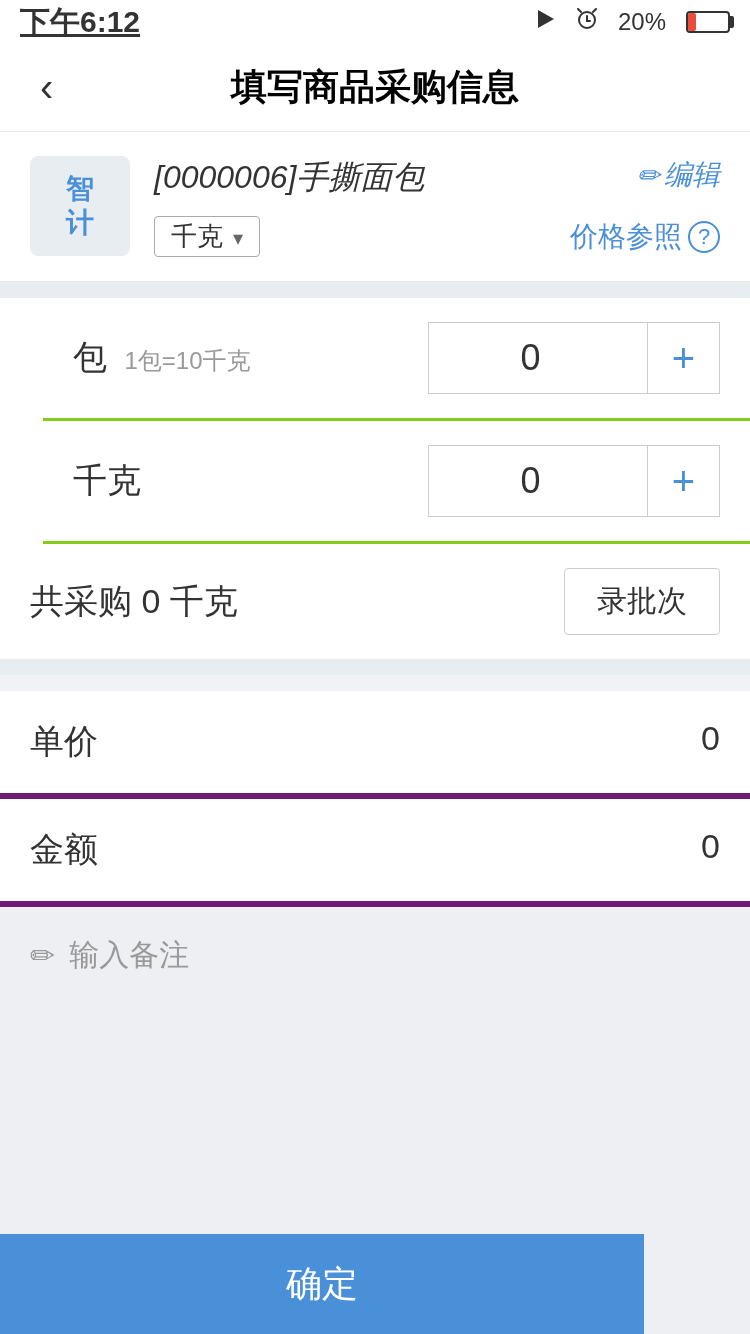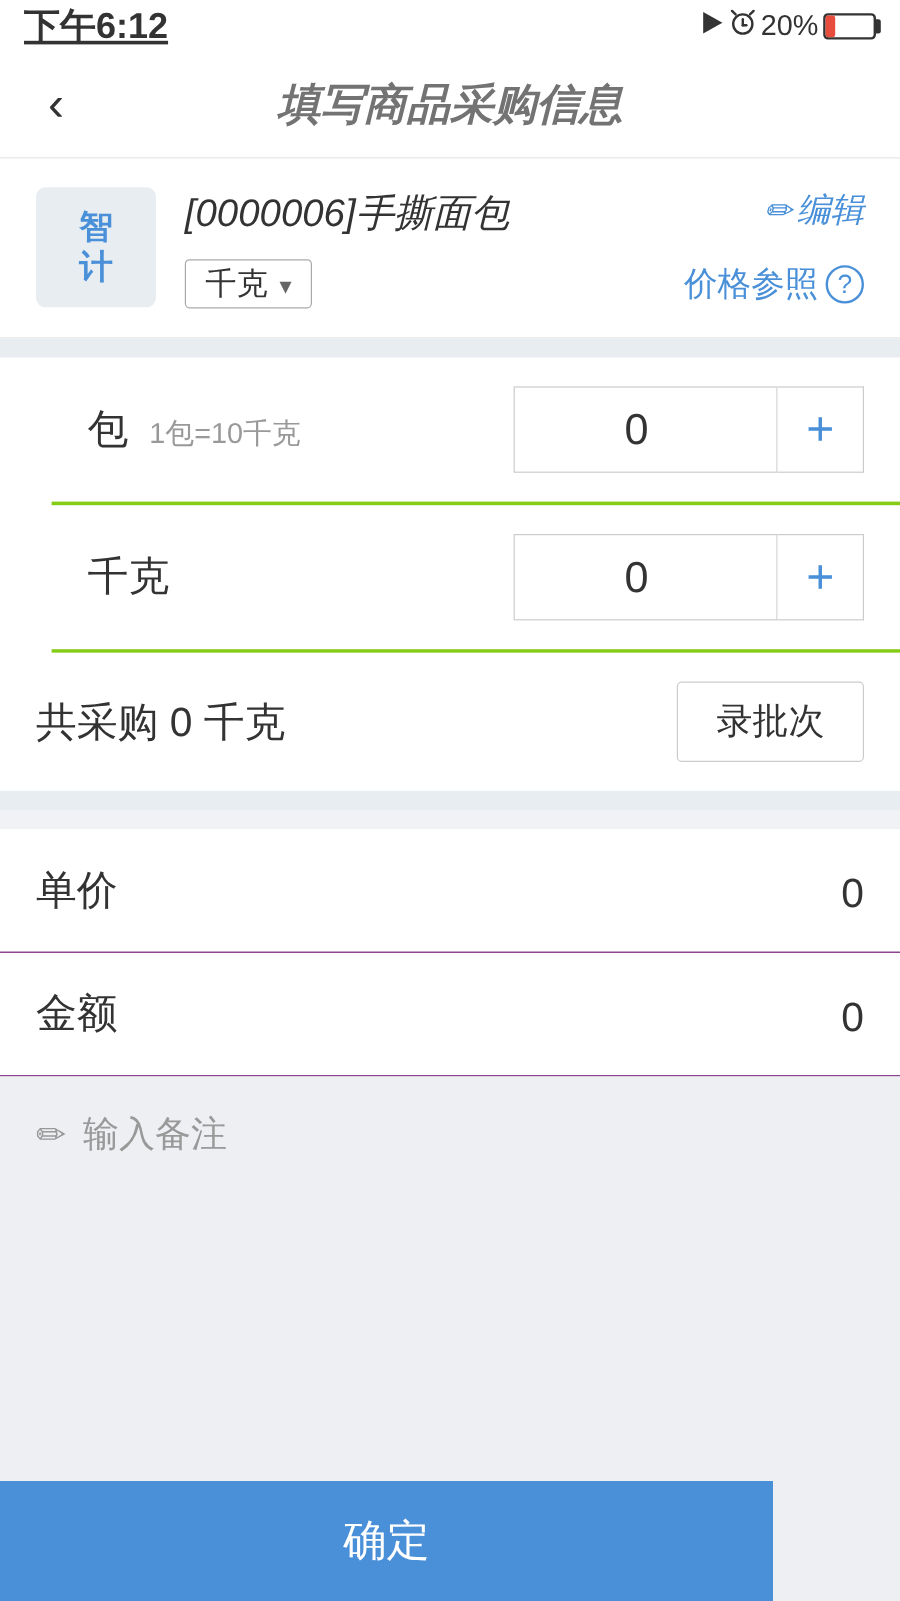--- a/index.html
+++ b/index.html
@@ -26,7 +26,7 @@
     }
     .status-left { display: flex; align-items: center; gap: 8px; font-size: 26px; }
     .status-center { font-size: 30px; font-weight: 600; text-decoration: underline; }
-    .status-right { display: flex; align-items: center; gap: 4px; font-size: 24px; }
+    .status-right { display: flex; align-items: center; gap: 20px; font-size: 24px; }
     .battery-icon {
       width: 44px; height: 22px;
       border: 2px solid #333;

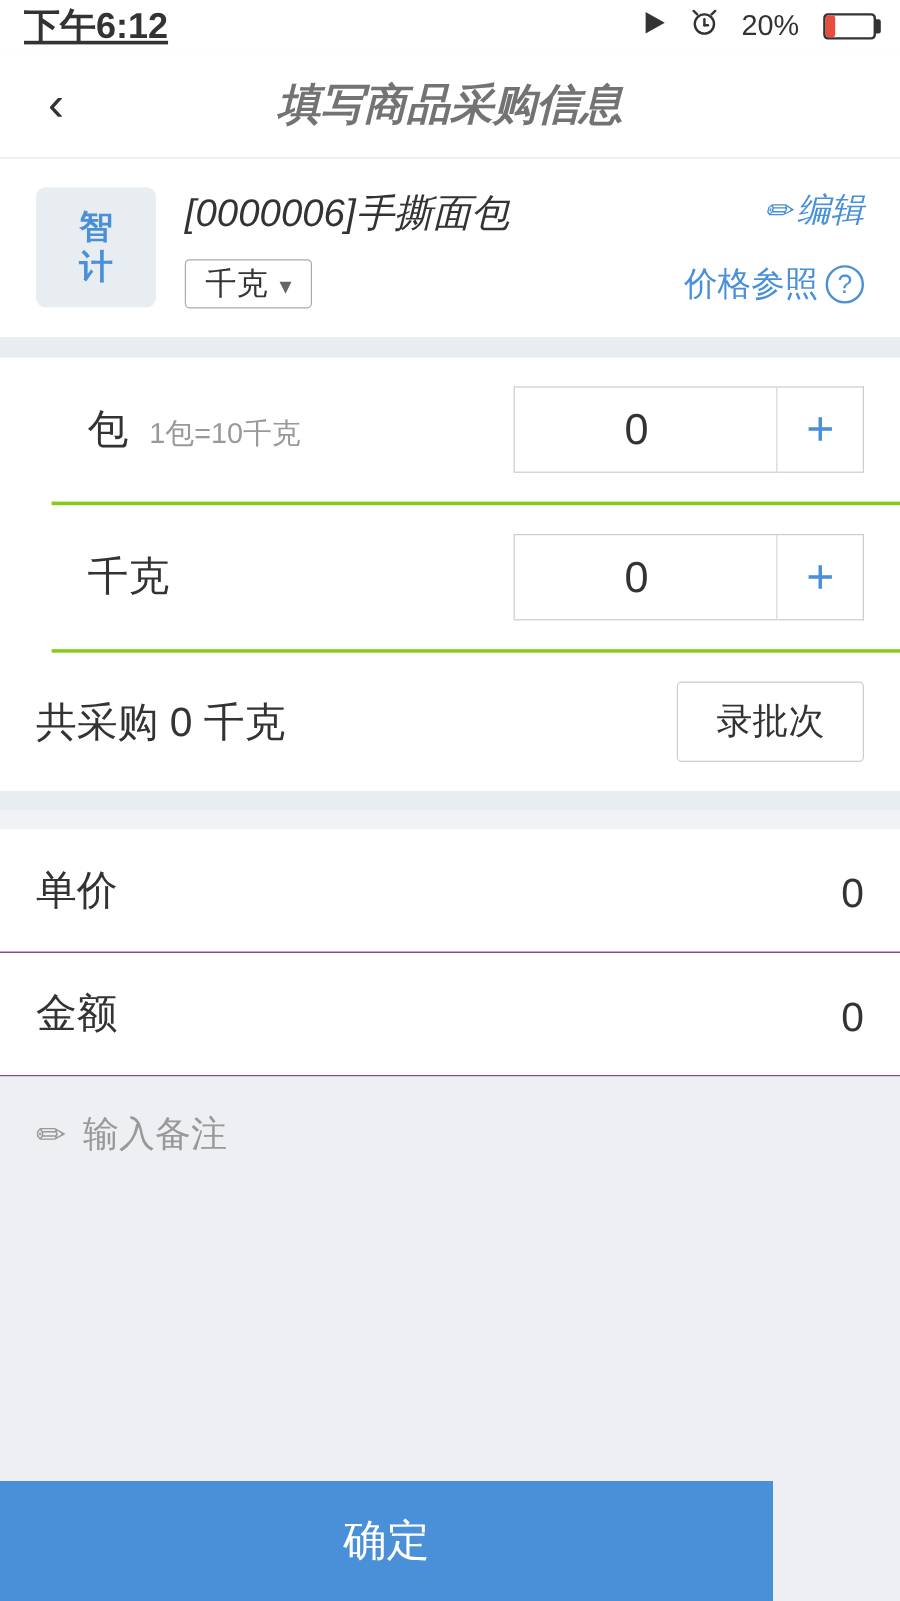--- a/index.html
+++ b/index.html
@@ -75,8 +75,7 @@
       transform: translateX(-50%);
       font-size: 36px;
       font-weight: 600;
-      color: #737373;
-      font-style: italic;
+      color: #000000;
     }
 
     

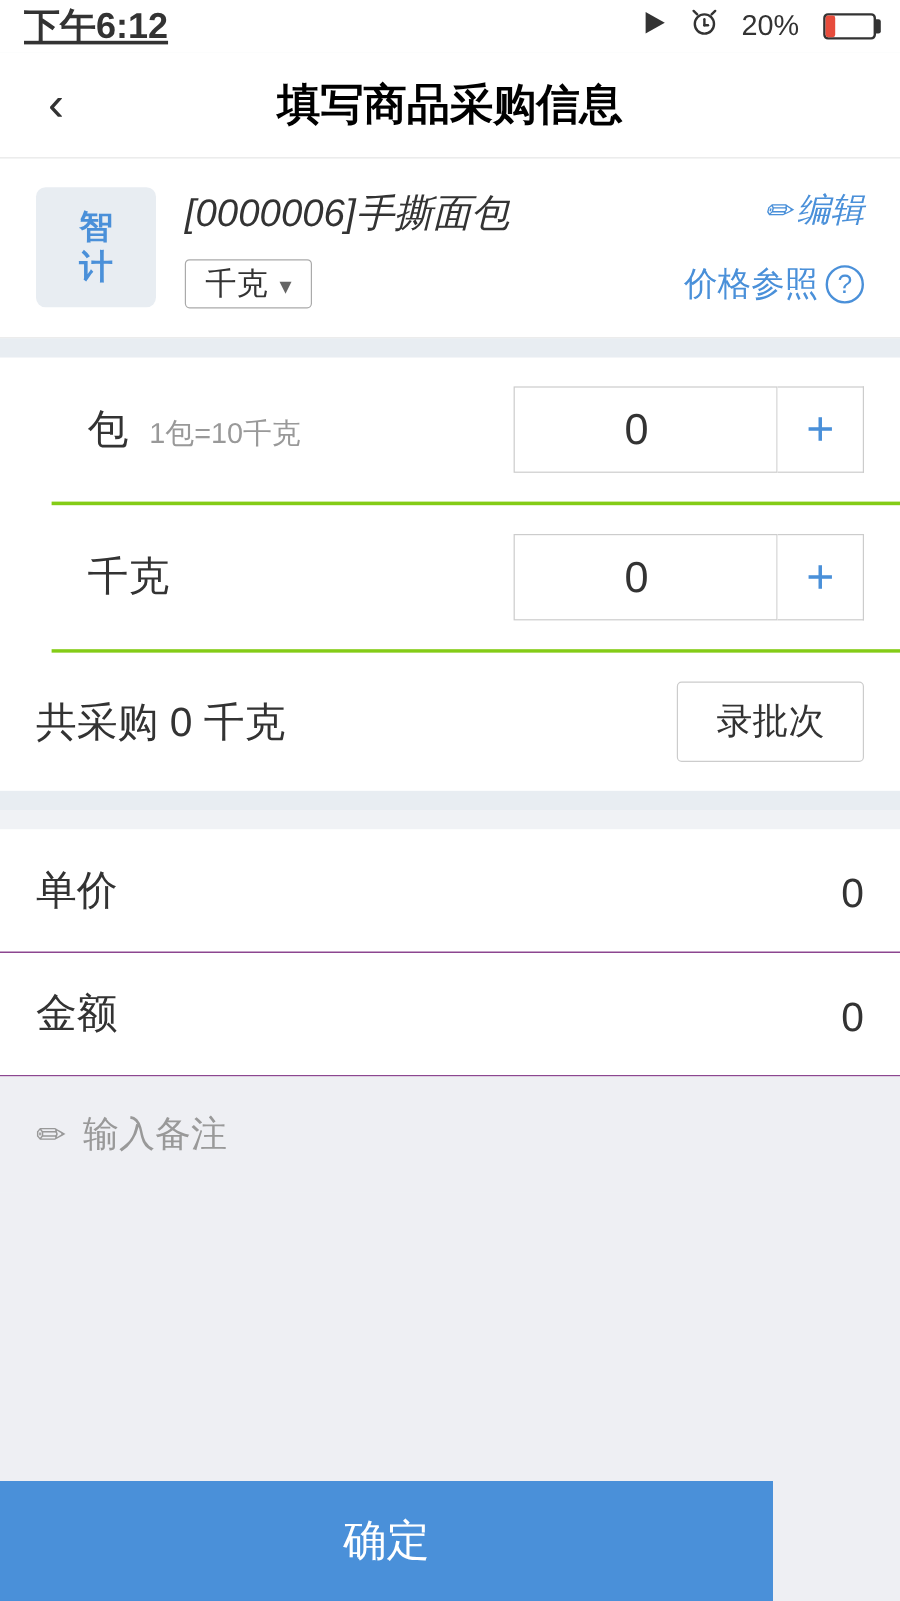--- a/index.html
+++ b/index.html
@@ -247,10 +247,10 @@
     }
     .price-row {
       display: flex;
-      align-items: flex-end;
+      align-items: flex-start;
       justify-content: space-between;
       padding: 28px 30px;
-      border-bottom: 1px solid #701a75;
+      border-bottom: 6px solid #701a75;
     }
     .price-label {
       font-size: 34px;

